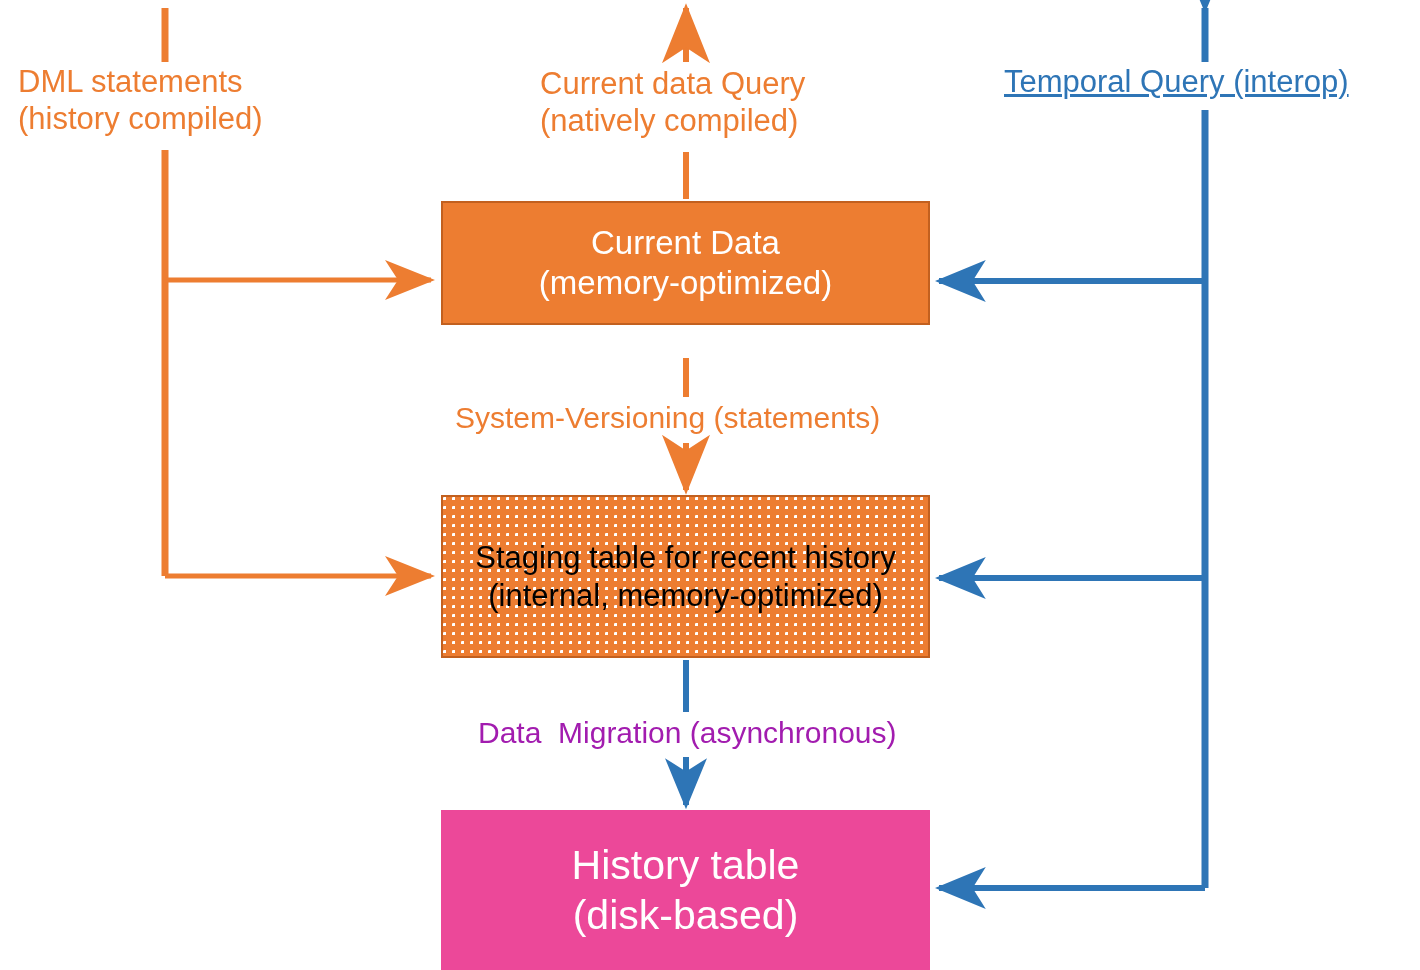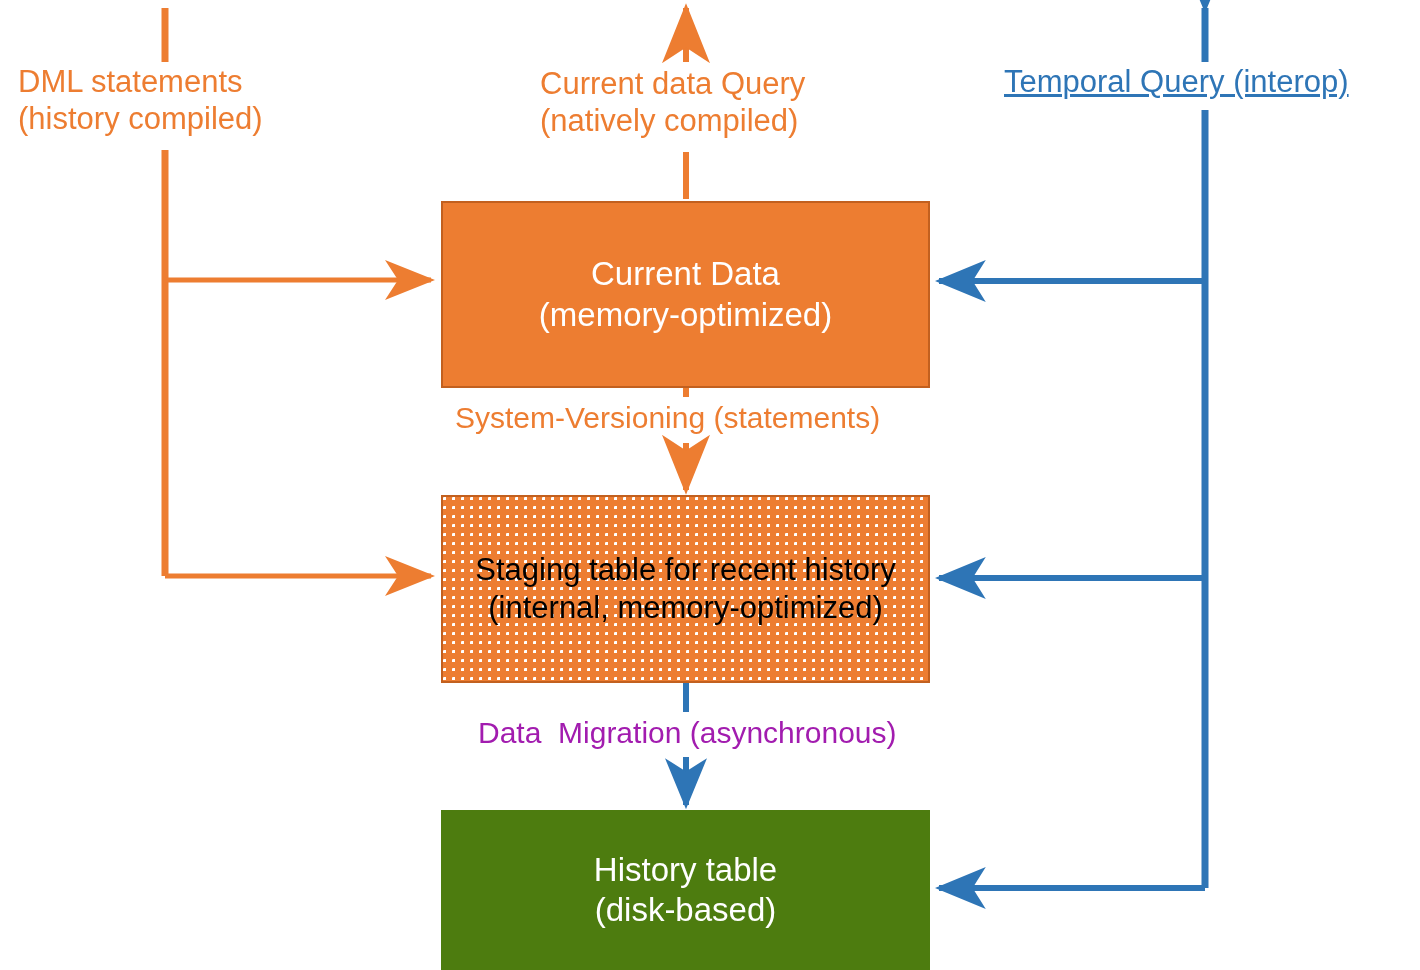--- a/index.html
+++ b/index.html
@@ -44,7 +44,7 @@
     left: 441px;
     top: 201px;
     width: 489px;
-    height: 187px;
+    height: 124px;
     background: #ED7D31;
     border: 2px solid #C2601F;
     color: #FFFFFF;

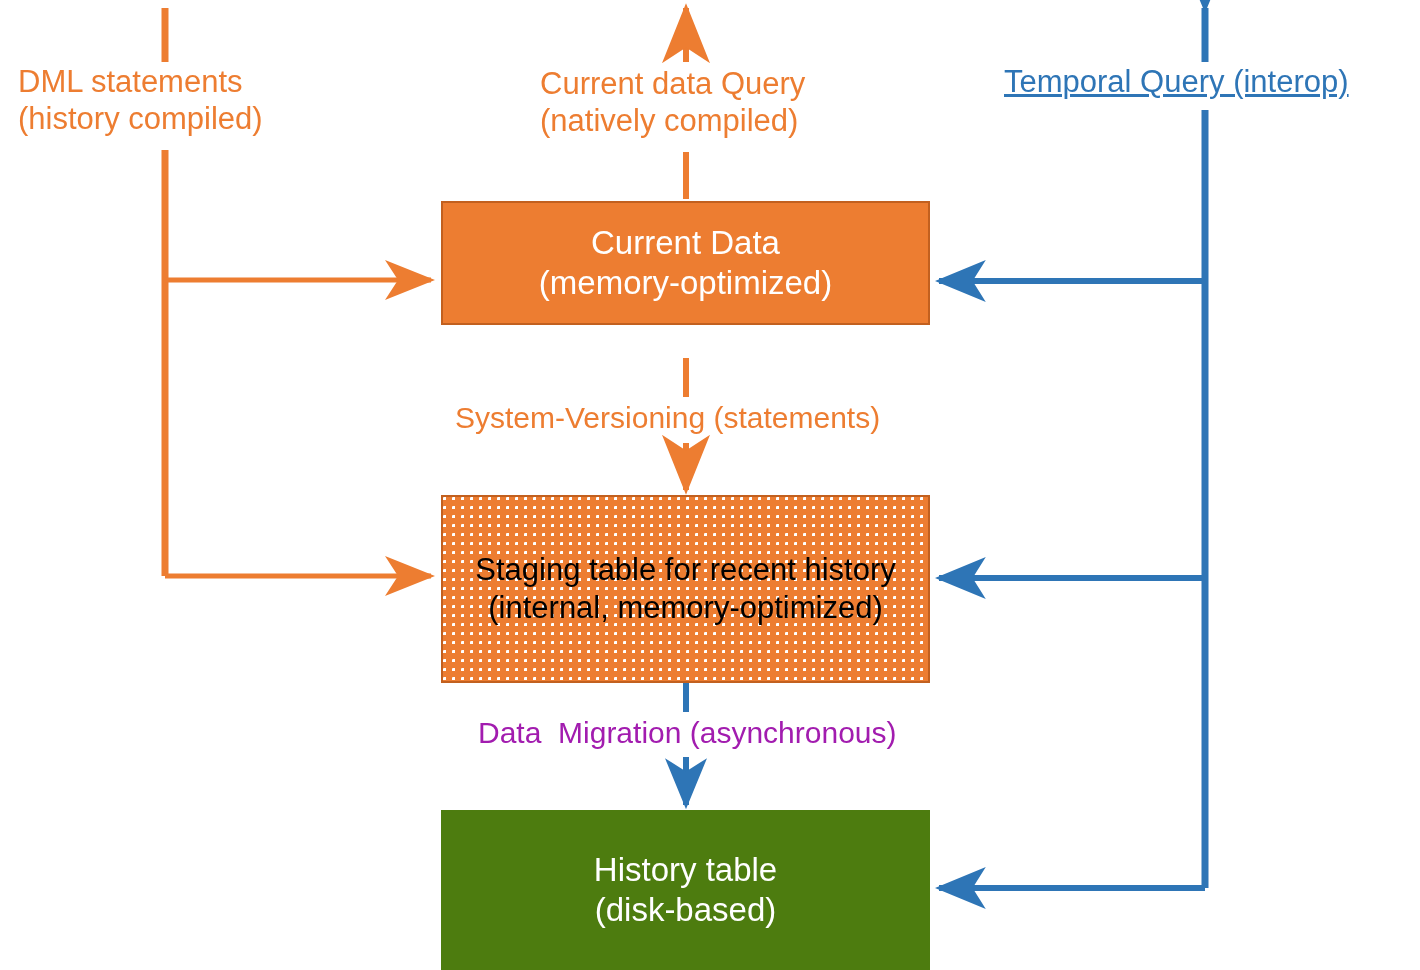--- a/index.html
+++ b/index.html
@@ -54,7 +54,7 @@
     left: 441px;
     top: 495px;
     width: 489px;
-    height: 188px;
+    height: 163px;
     background-color: #ED7D31;
     background-image:
       radial-gradient(circle at 1.6px 1.6px, #FFFFFF 1.5px, rgba(255,255,255,0) 1.7px);

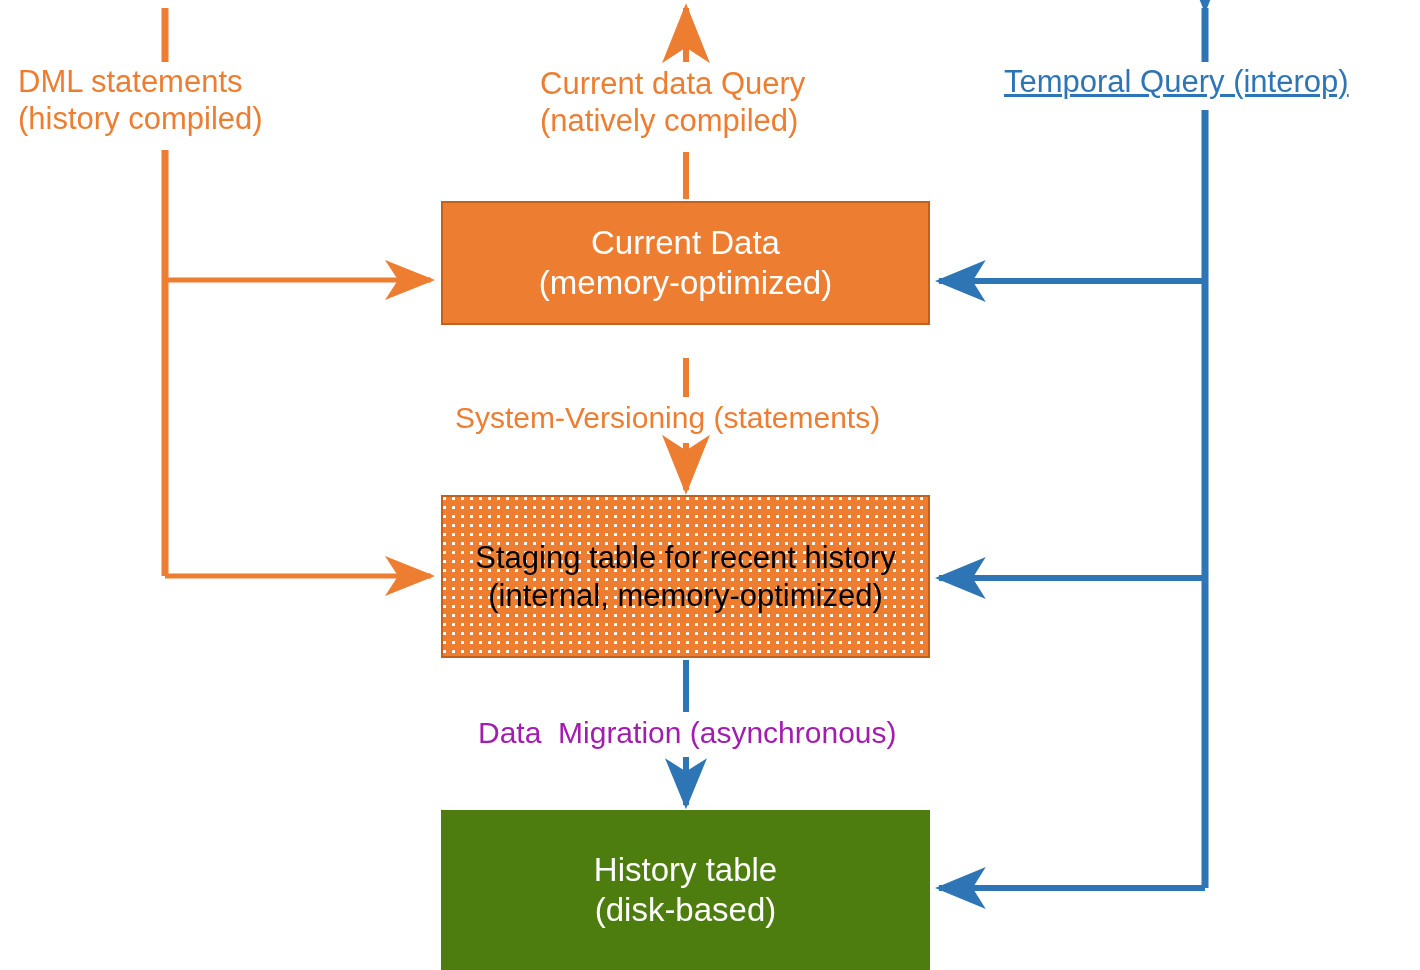--- a/index.html
+++ b/index.html
@@ -68,10 +68,10 @@
     top: 810px;
     width: 489px;
     height: 160px;
-    background: #4d7c0f;
+    background: #ec4899;
     border: none;
     color: #FFFFFF;
-    font-size: 33px;
+    font-size: 41px;
   }
   .edge-label {
     position: absolute;

